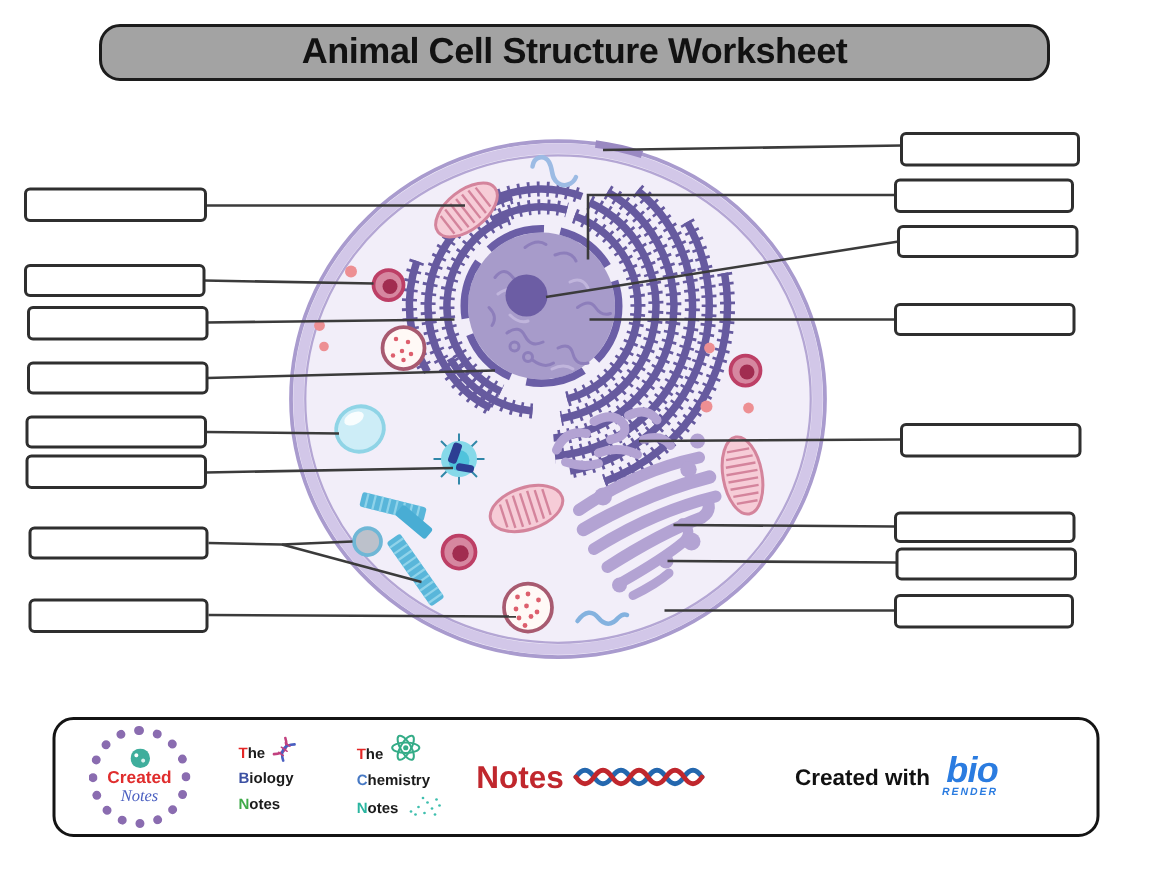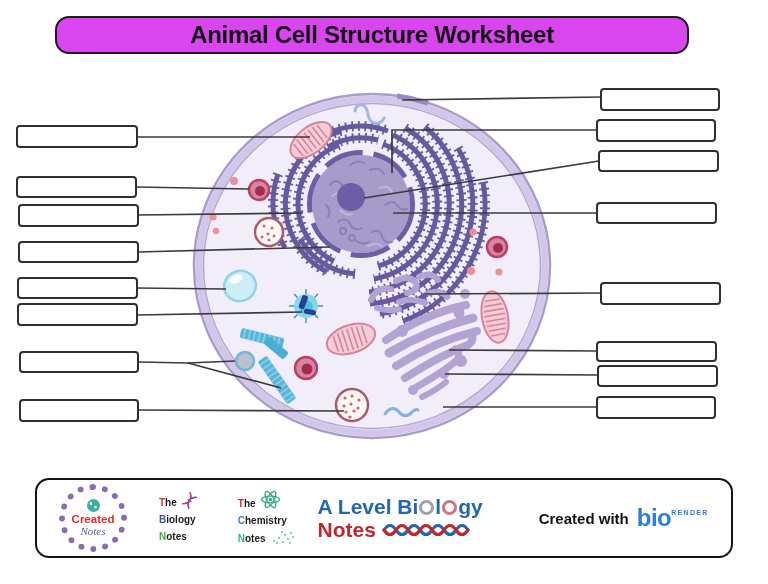--- a/index.html
+++ b/index.html
@@ -7,7 +7,7 @@
        font-family:"Liberation Sans",sans-serif;}
   .abs{position:absolute;}
   
-  .title-box{left:55px;top:16px;width:630px;height:34px;background:#d946ef;
+  .title-box{left:66px;top:16px;width:630px;height:34px;background:#a3a3a3;
     border:2px solid #1c1c1c;border-radius:14px;display:flex;align-items:center;justify-content:center;}
   .title-box span{font-size:24px;font-weight:bold;color:#121212;letter-spacing:-.3px;}
   

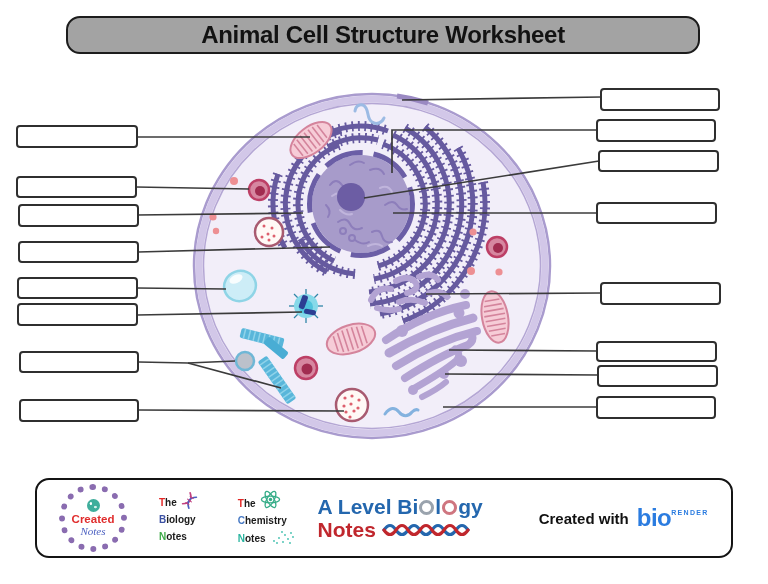--- a/index.html
+++ b/index.html
@@ -397,7 +397,6 @@
   </div>
 
   <div class="alevel">
-    <div class="l1"><span>A Level Bi</span><span class="oc"></span><span>l</span><span class="oc red"></span><span>gy</span></div>
     <div class="l2">
         <span>Notes</span>
         <svg style="margin-left:6px" width="92" height="20" viewBox="0 0 92 20">

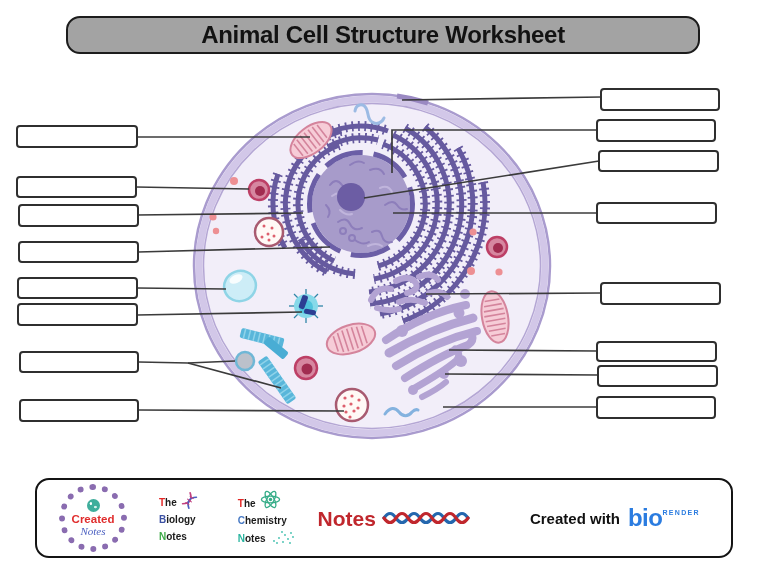--- a/index.html
+++ b/index.html
@@ -51,7 +51,7 @@
   .oc{display:inline-block;width:9px;height:9px;border:3.5px solid #9aa3ad;border-radius:50%;margin:0 1px -1px 1px;}
   .oc.red{border-color:#cf7680;}
   .created{margin-left:56px;font-size:15px;font-weight:bold;color:#111;white-space:nowrap;}
-  .biorender{margin-left:8px;display:flex;align-items:flex-start;}
+  .biorender{margin-left:8px;display:flex;flex-direction:column;align-items:flex-end;font-style:italic;}
   .biorender .bio{font-size:24px;font-weight:bold;color:#2b7ce0;line-height:20px;letter-spacing:-.5px;}
   .biorender .rend{font-size:7px;font-weight:bold;color:#2b7ce0;letter-spacing:1.3px;line-height:9px;}
 </style>

